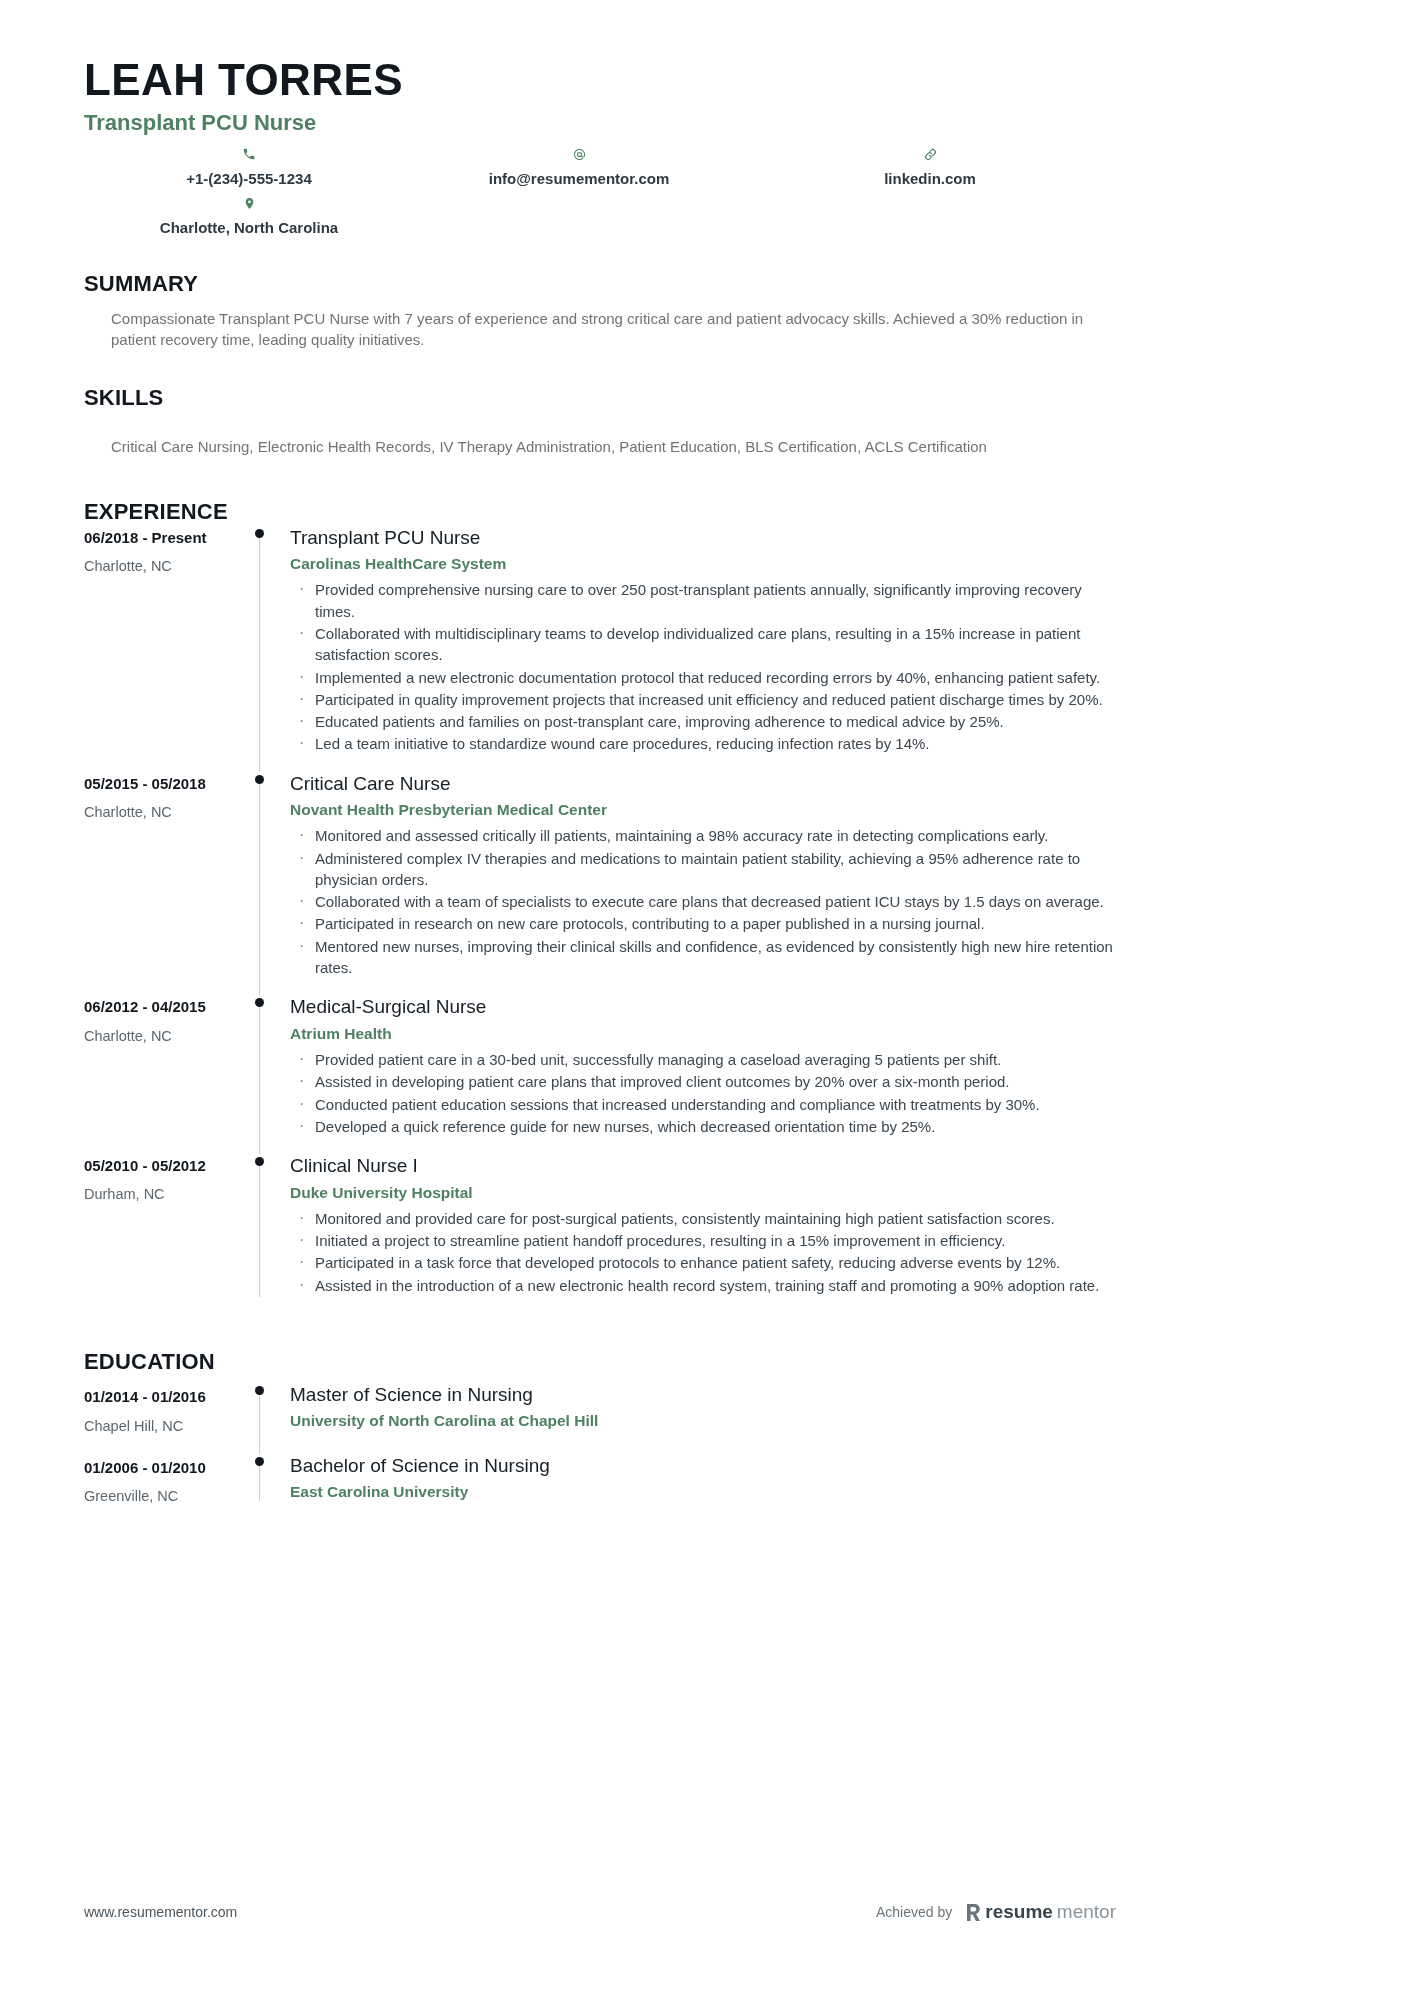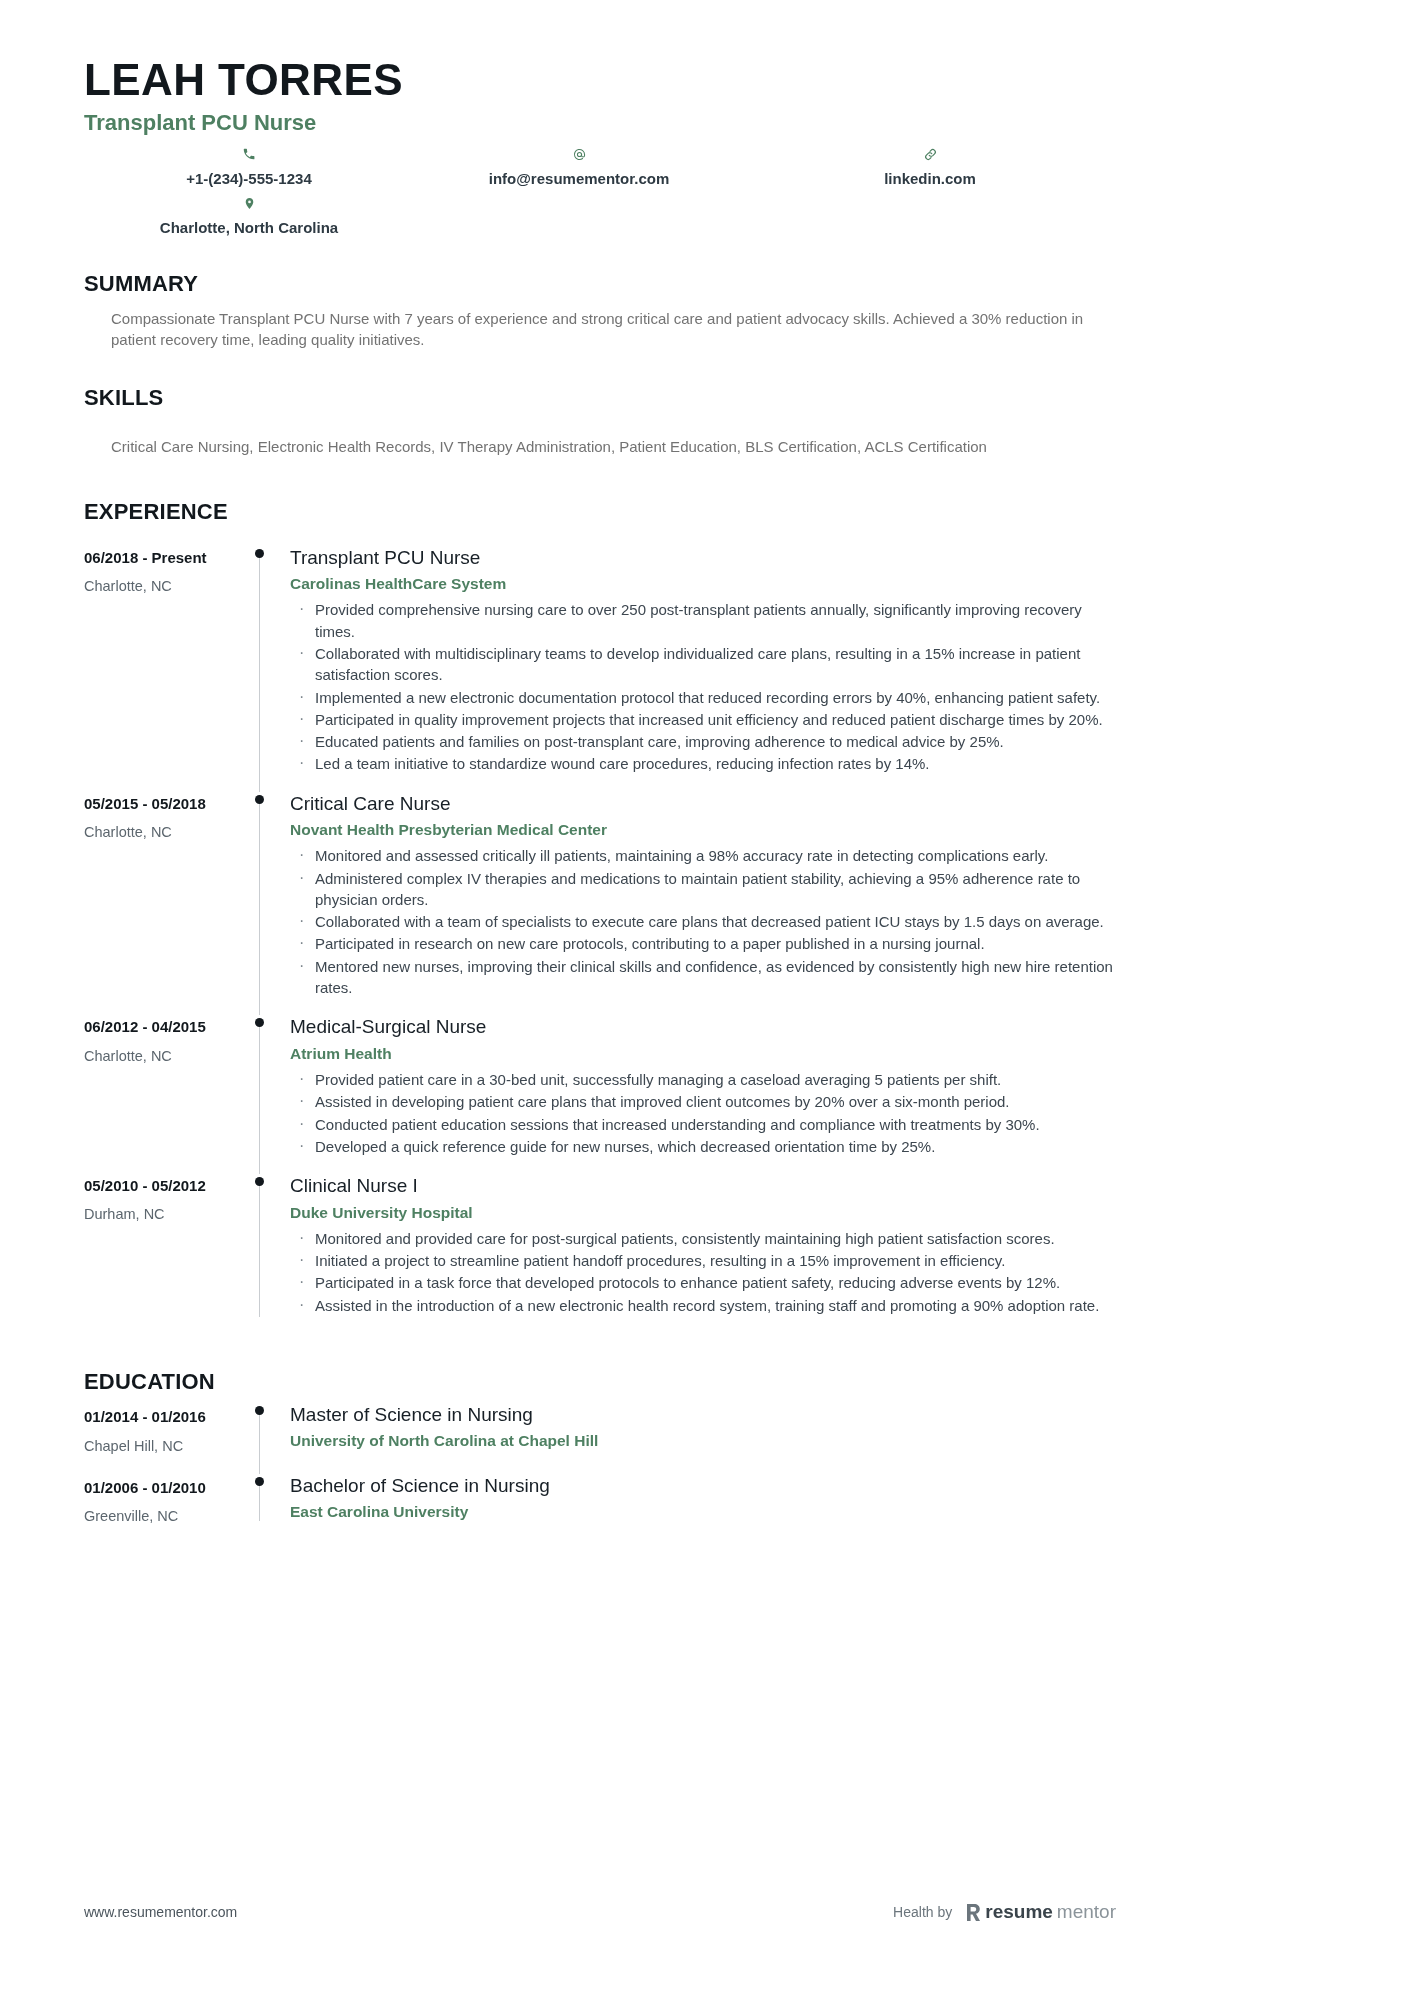--- a/index.html
+++ b/index.html
@@ -91,7 +91,7 @@
   #skills-section { margin-top: 34px; }
   #skills-section .section-title { margin-bottom: 24px; }
   #experience-section { margin-top: 42px; }
-  #experience-section .section-title { margin-bottom: 20px; }
+  #experience-section .section-title { margin-bottom: 0; }
   #education-section { margin-top: 36px; }
   #education-section .section-title { margin-bottom: 8px; }
 

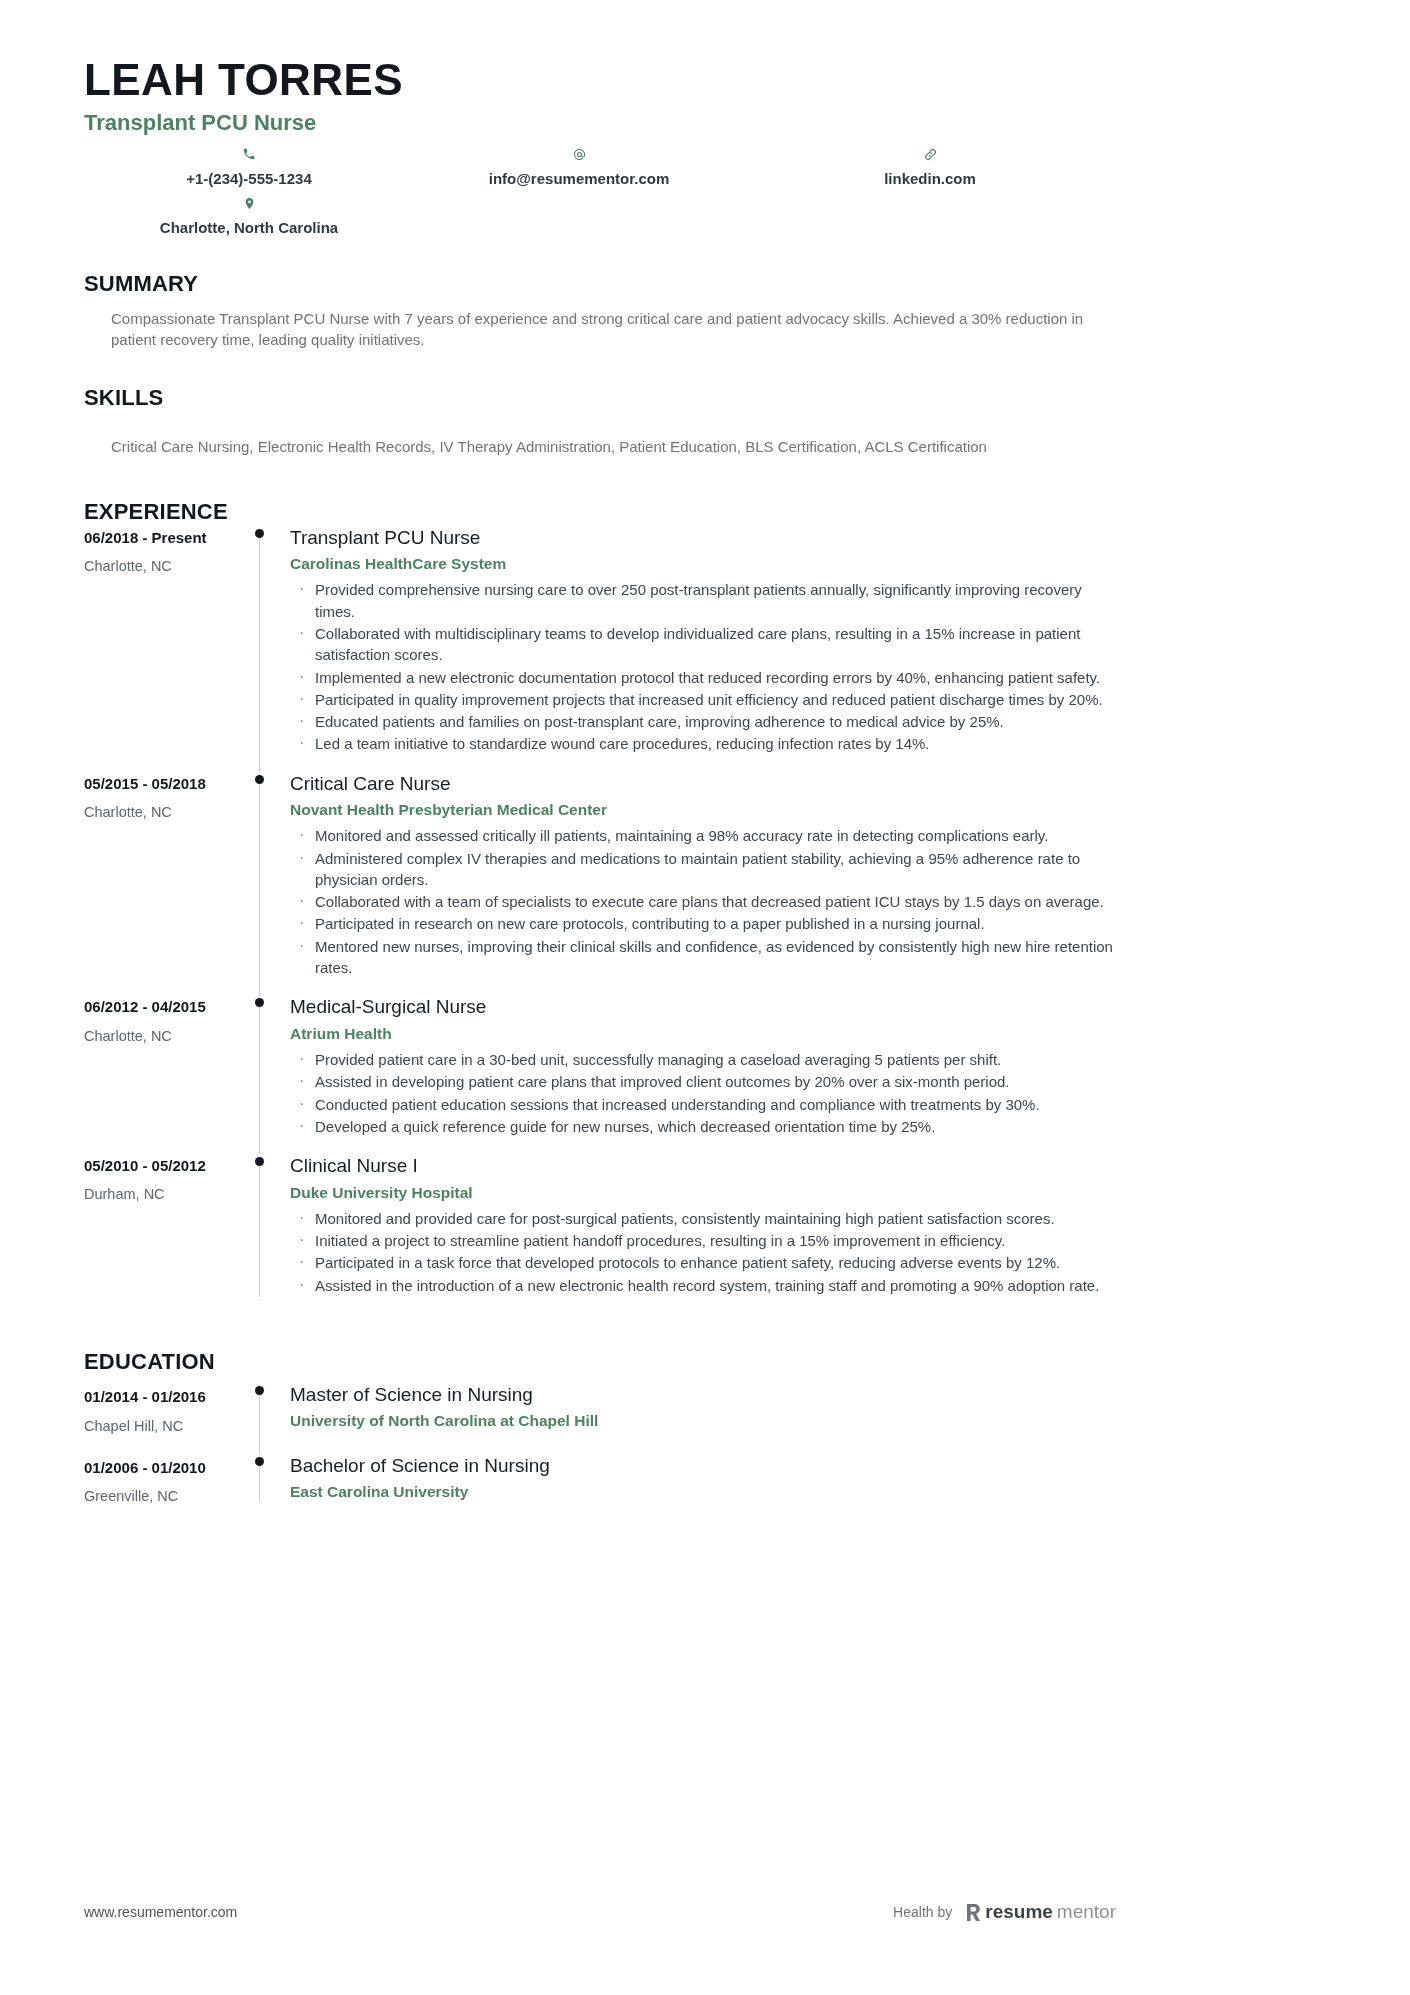--- a/index.html
+++ b/index.html
@@ -414,7 +414,7 @@
   <div class="footer">
     <div class="footer-url">www.resumementor.com</div>
     <div class="footer-right">
-      <span class="powered-by">Health by</span>
+      <span class="powered-by">Achieved by</span>
       <span class="brand">
         <span class="brand-mark">
           <svg width="15" height="19" viewBox="0 0 15 19" fill="currentColor" aria-hidden="true">

